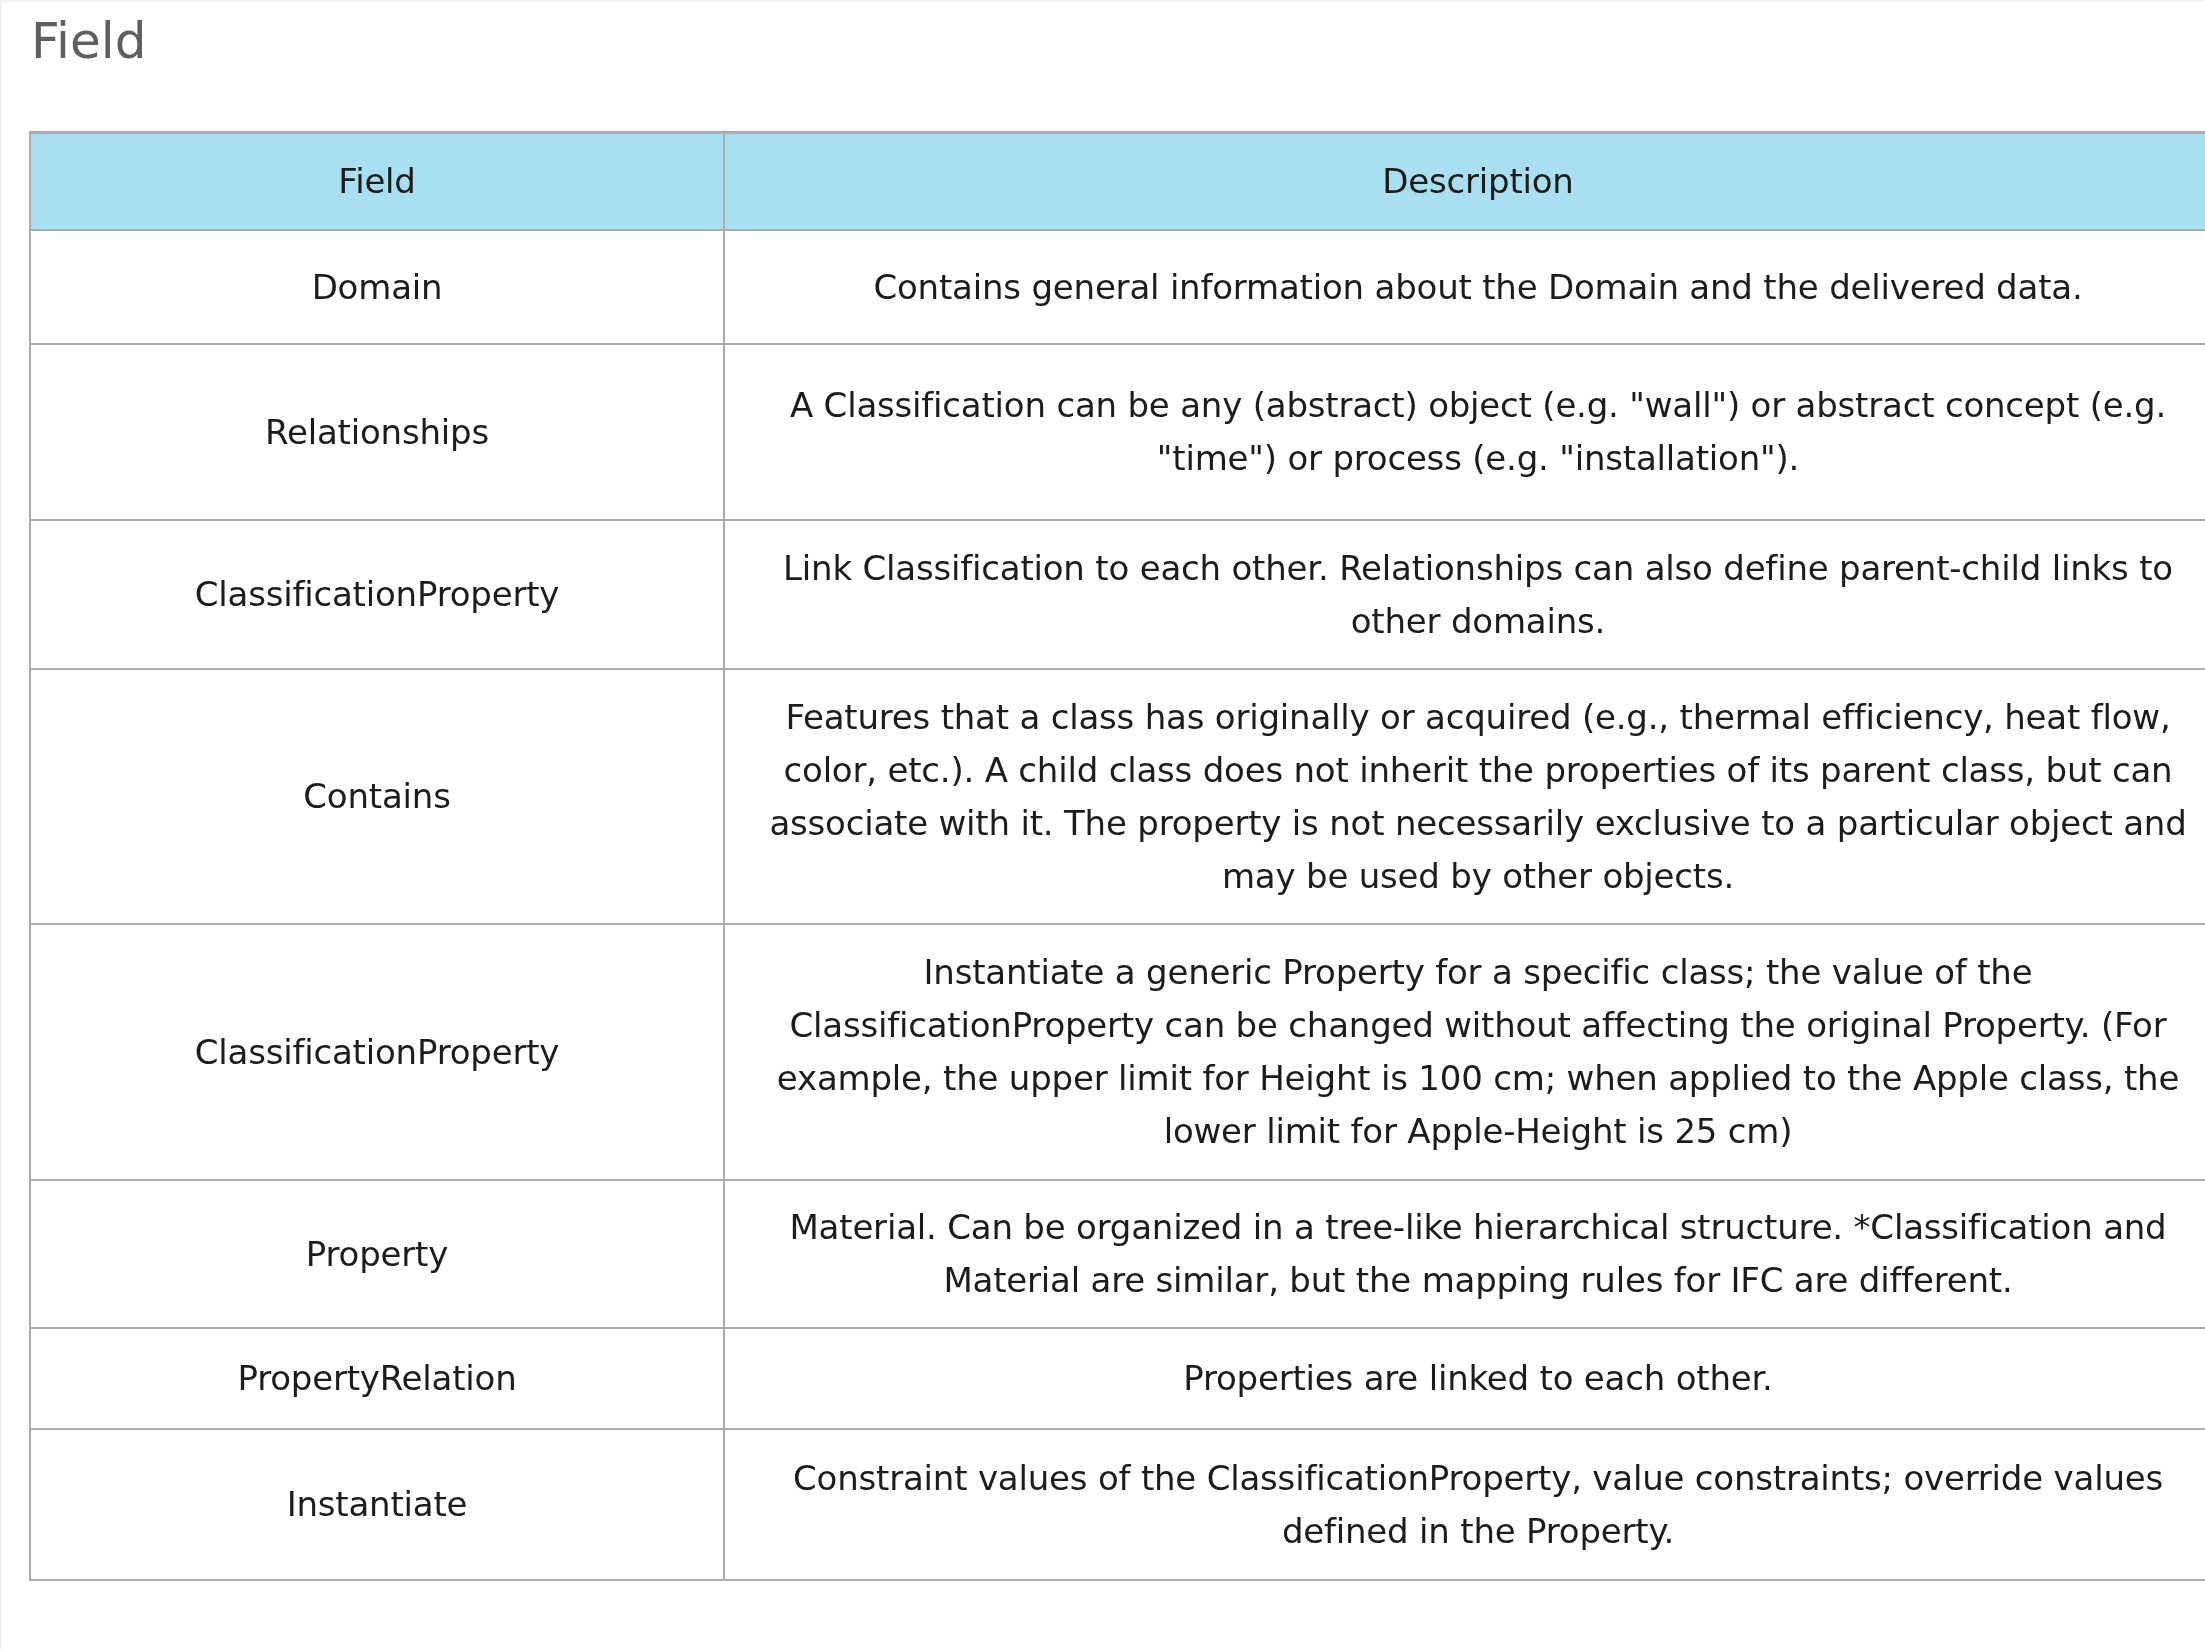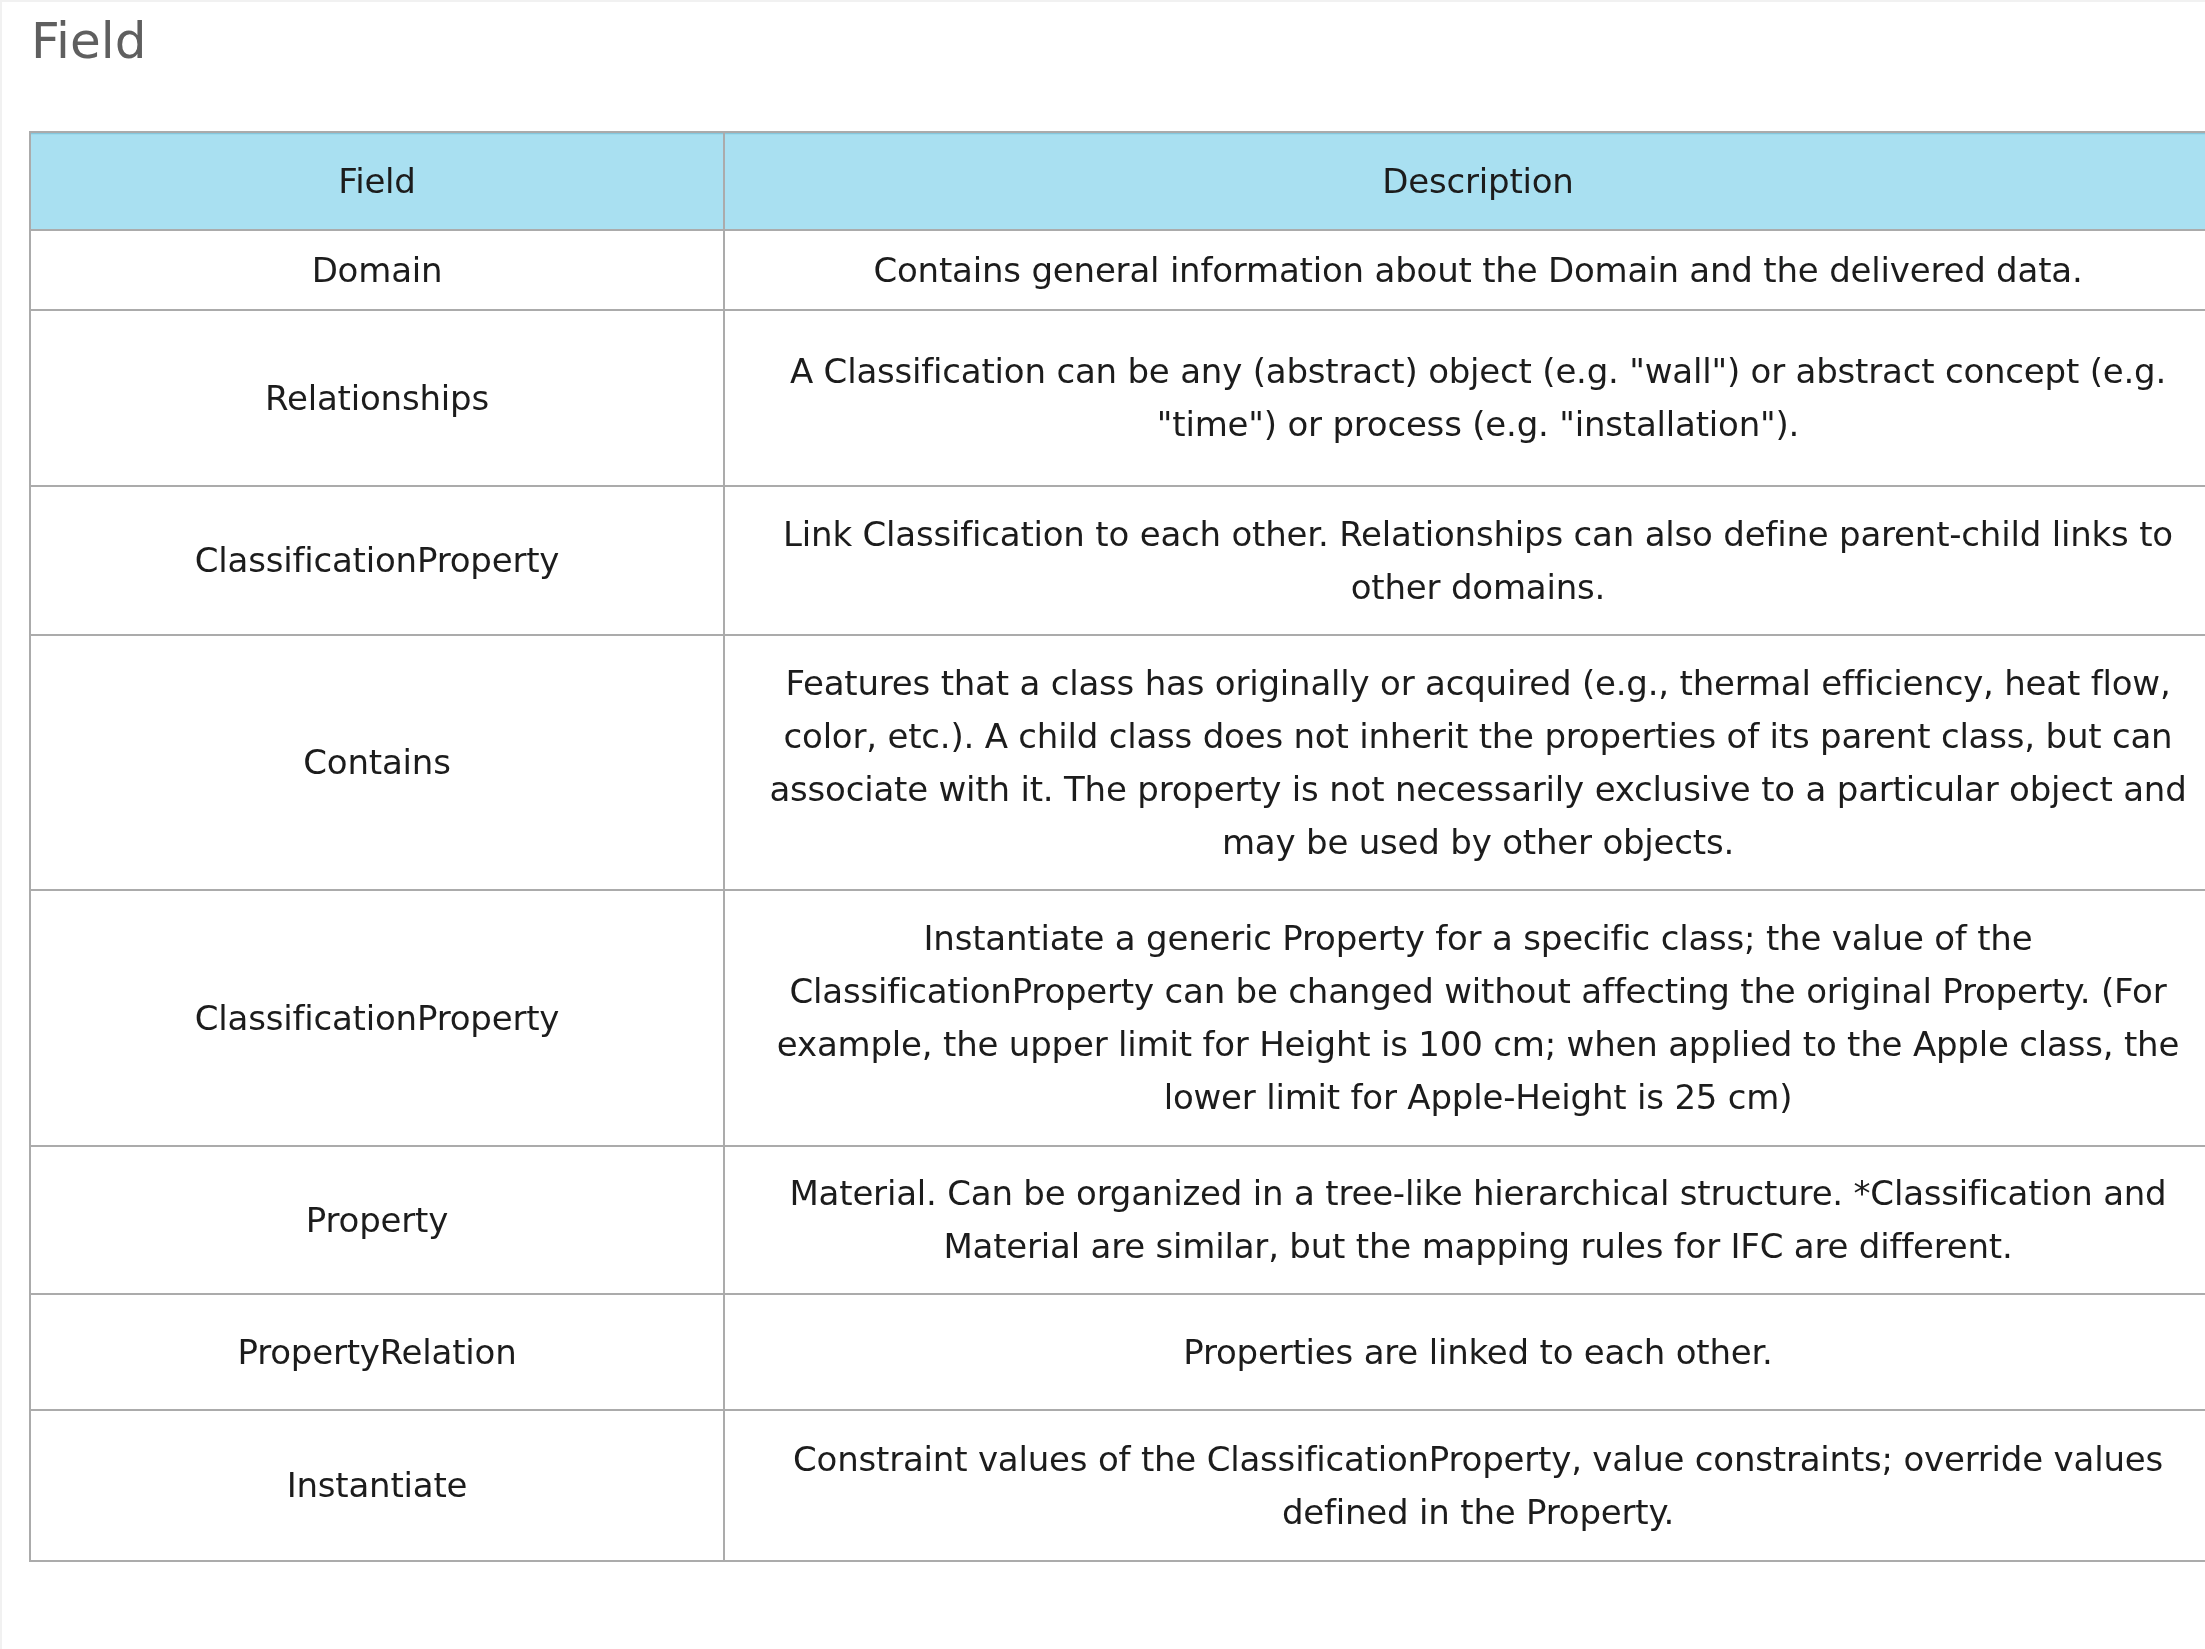--- a/index.html
+++ b/index.html
@@ -65,7 +65,7 @@
       border-top: 2.6px solid #ababab;
       box-shadow: inset 0 1.3px 0 #85c6dc;
     }
-    tr.r-domain td { height: 80px; }
+    tr.r-domain td { height: 114px; }
     tr.r-classification td { height: 176px; }
     tr.r-classrel td { height: 149px; }
     tr.r-property td { height: 255px; }

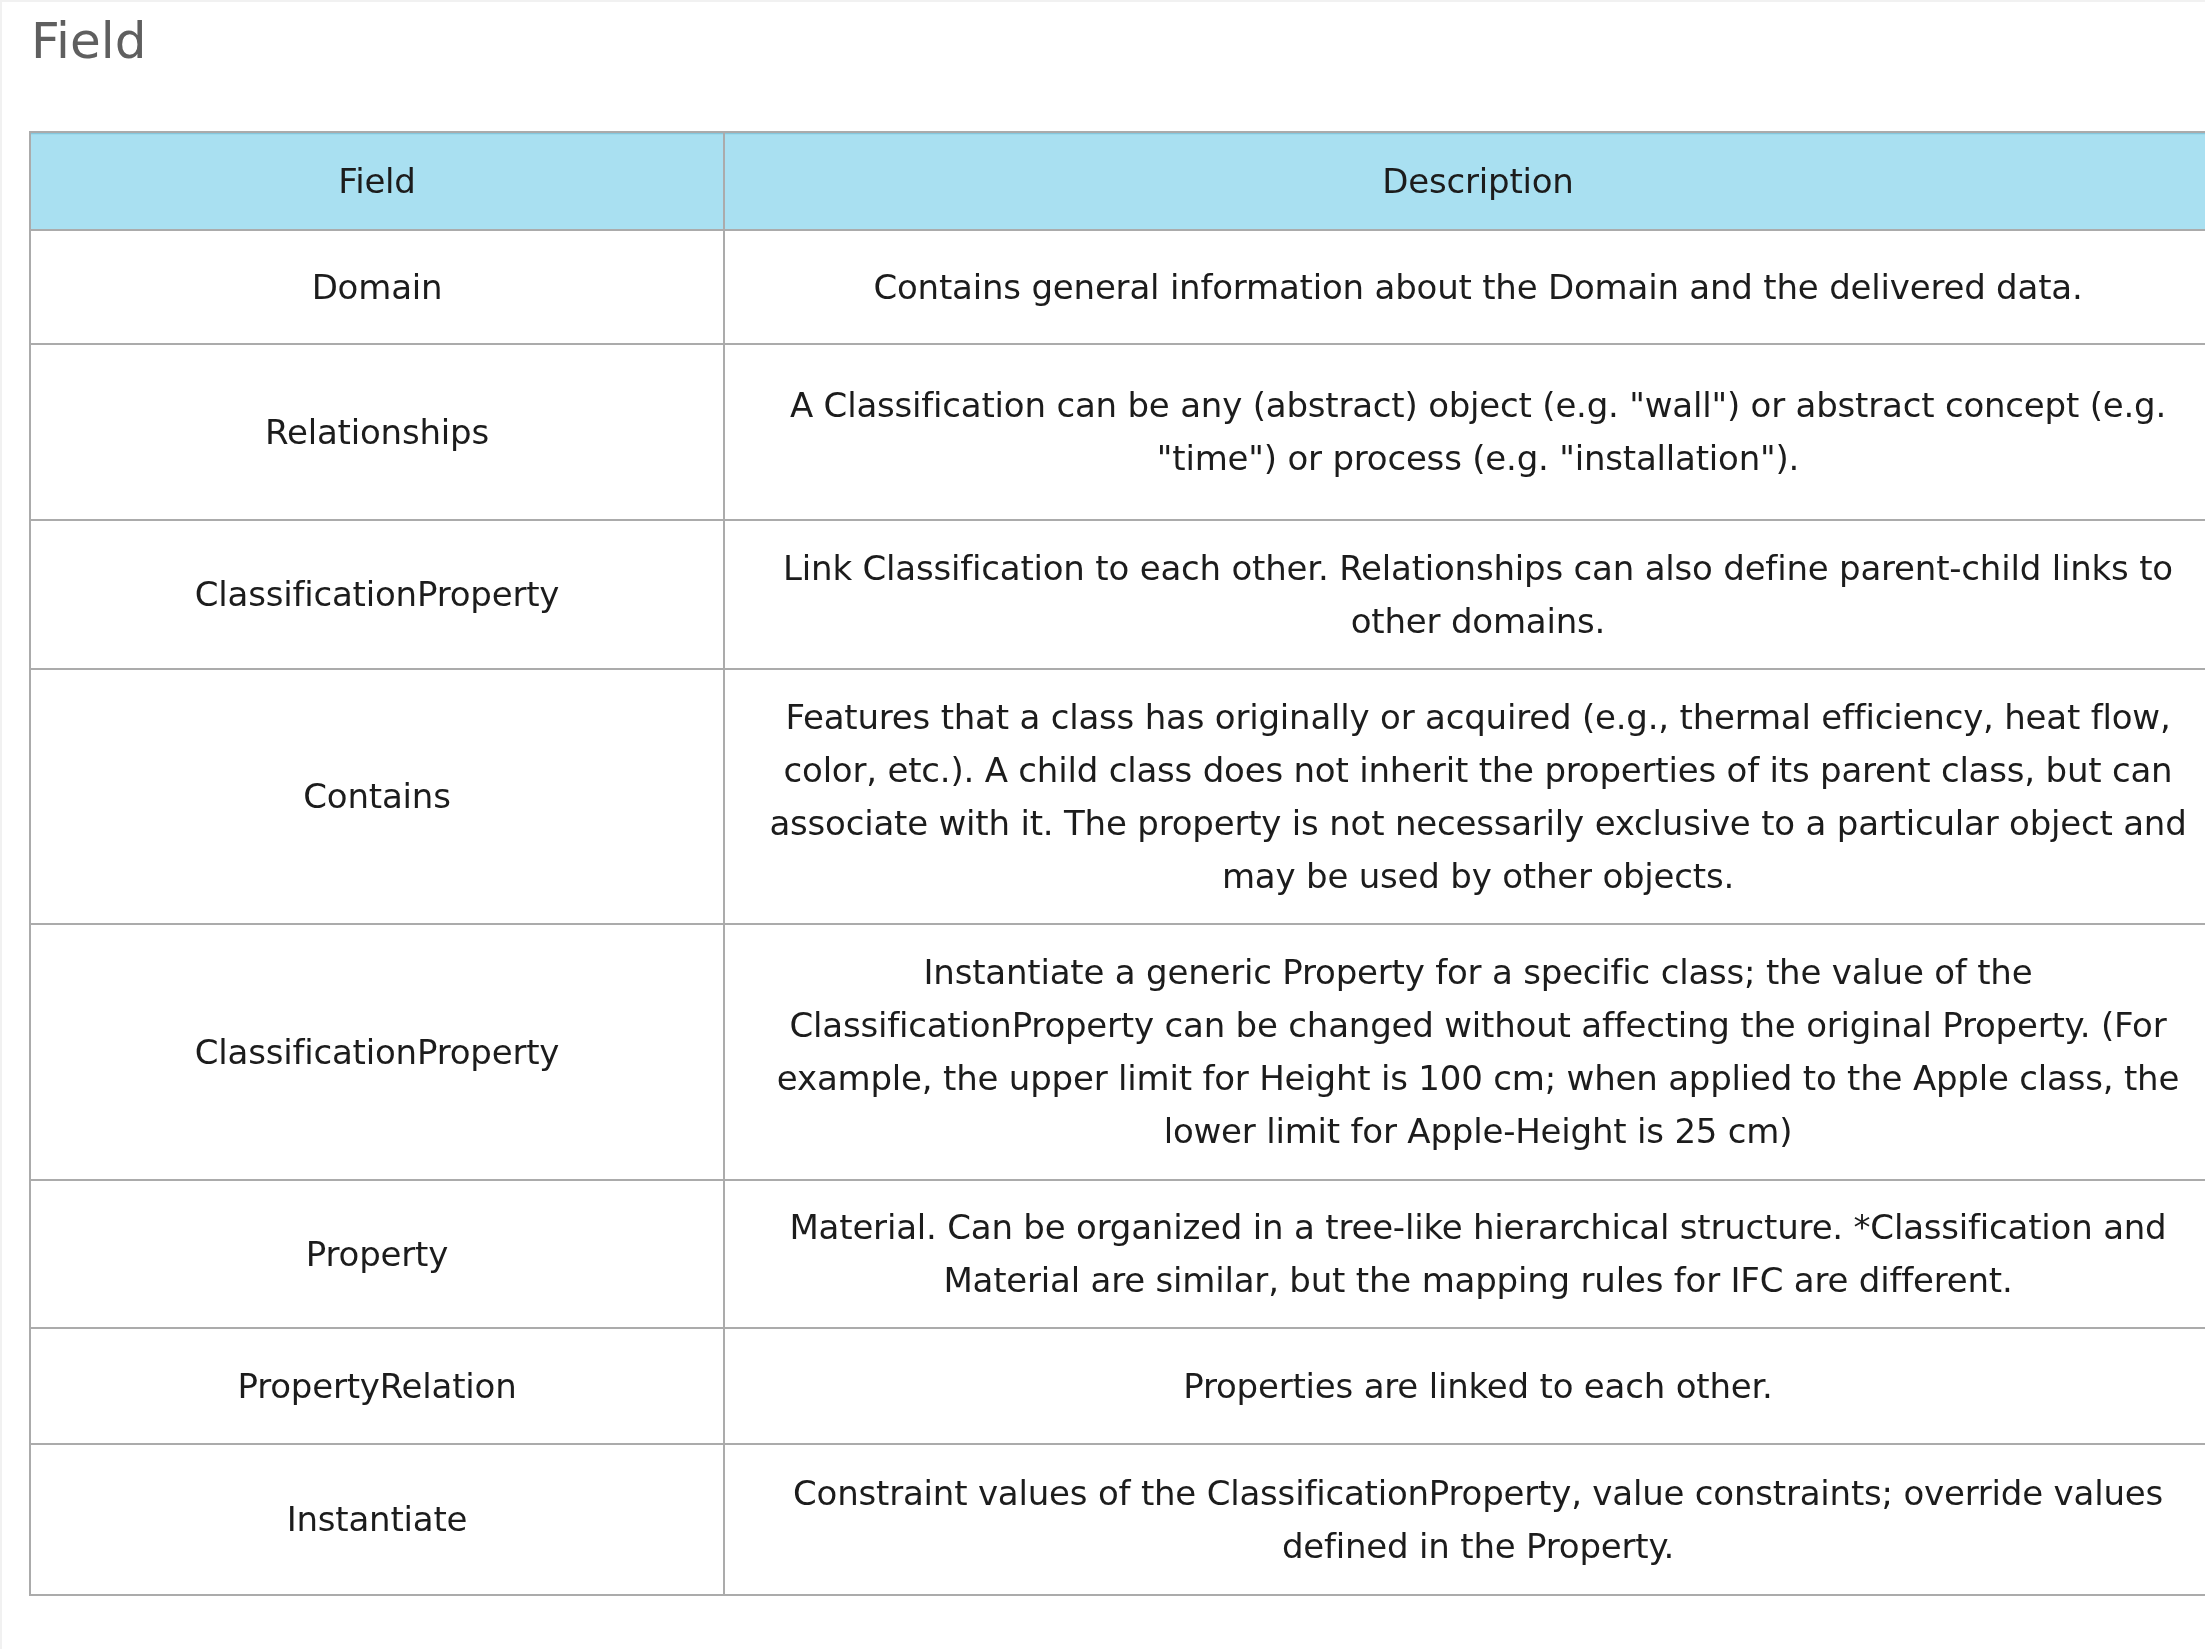--- a/index.html
+++ b/index.html
@@ -71,7 +71,7 @@
     tr.r-property td { height: 255px; }
     tr.r-classprop td { height: 256px; }
     tr.r-material td { height: 148px; }
-    tr.r-proprel td { height: 116px; }
+    tr.r-proprel td { height: 101px; }
     tr.r-allowed td { height: 151px; }
     td.desc {
       padding: 0 21px;

